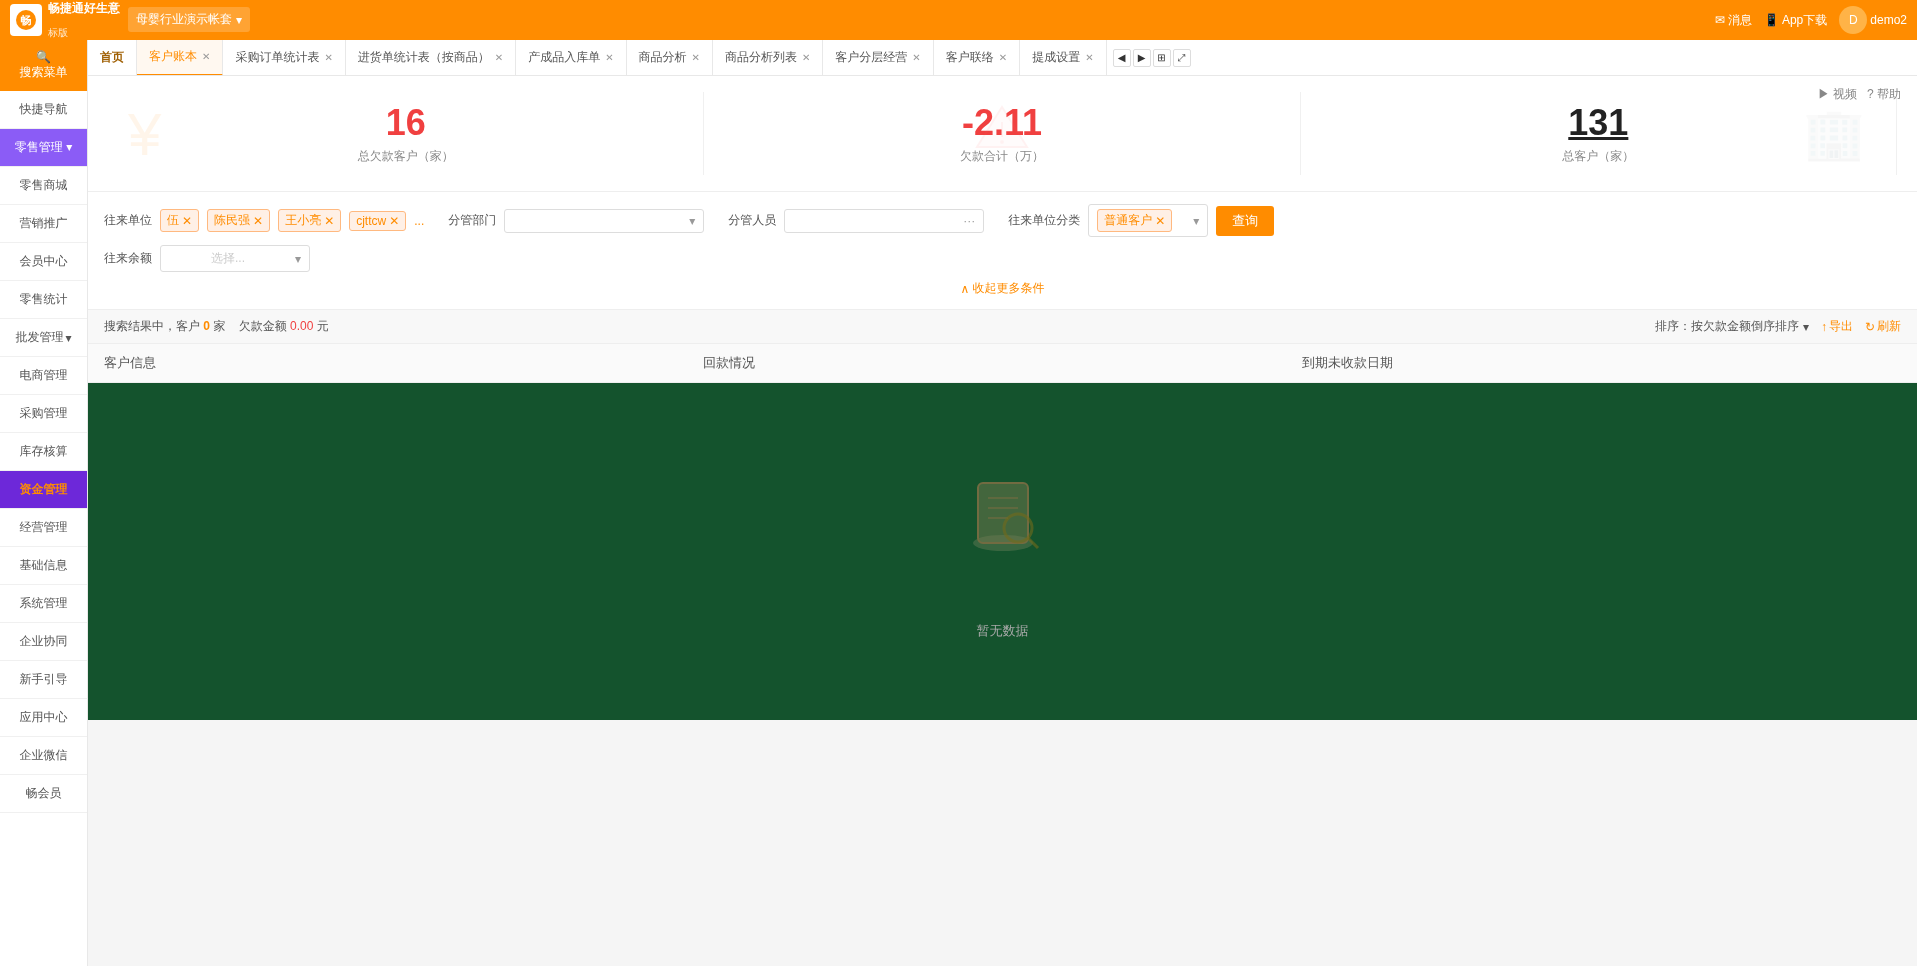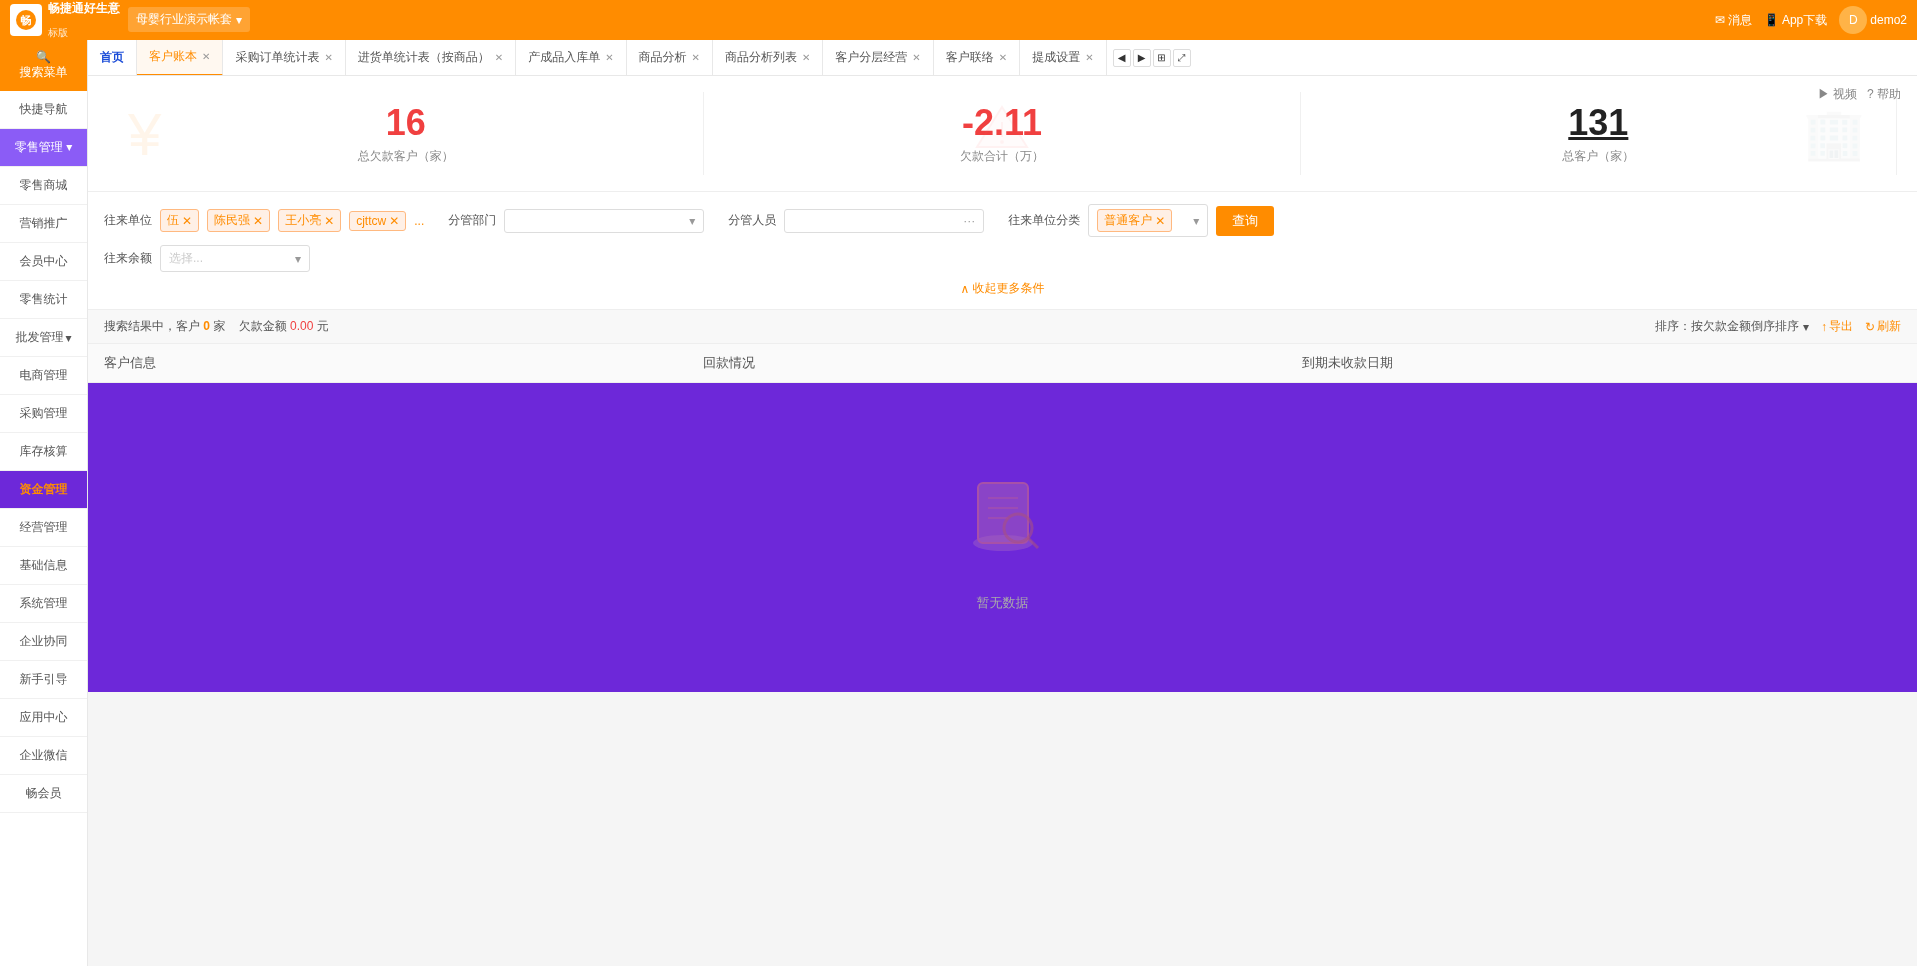--- a/index.html
+++ b/index.html
@@ -33,7 +33,7 @@
     .tab-item { display: flex; align-items: center; height: 36px; padding: 0 12px; font-size: 12px; color: #555; cursor: pointer; white-space: nowrap; border-right: 1px solid #e8e8e8; flex-shrink: 0; }
     .tab-item.active { color: #ff8c00; border-bottom: 2px solid #ff8c00; background: #fff8f0; }
     .tab-item .tab-close { margin-left: 5px; color: #999; font-size: 10px; }
-    .tab-item.home { color: #1d4ed8; font-weight: bold; }
+    .tab-item.home { color: #a16207; font-weight: bold; }
     .tab-arrows { display: flex; align-items: center; gap: 2px; padding: 0 6px; }
     .tab-arrow-btn { width: 18px; height: 18px; border: 1px solid #ddd; border-radius: 2px; display: flex; align-items: center; justify-content: center; cursor: pointer; font-size: 10px; background: #fff; }
     .tab-expand-btn { width: 18px; height: 18px; border: 1px solid #ddd; border-radius: 2px; display: flex; align-items: center; justify-content: center; cursor: pointer; font-size: 10px; background: #fff; }

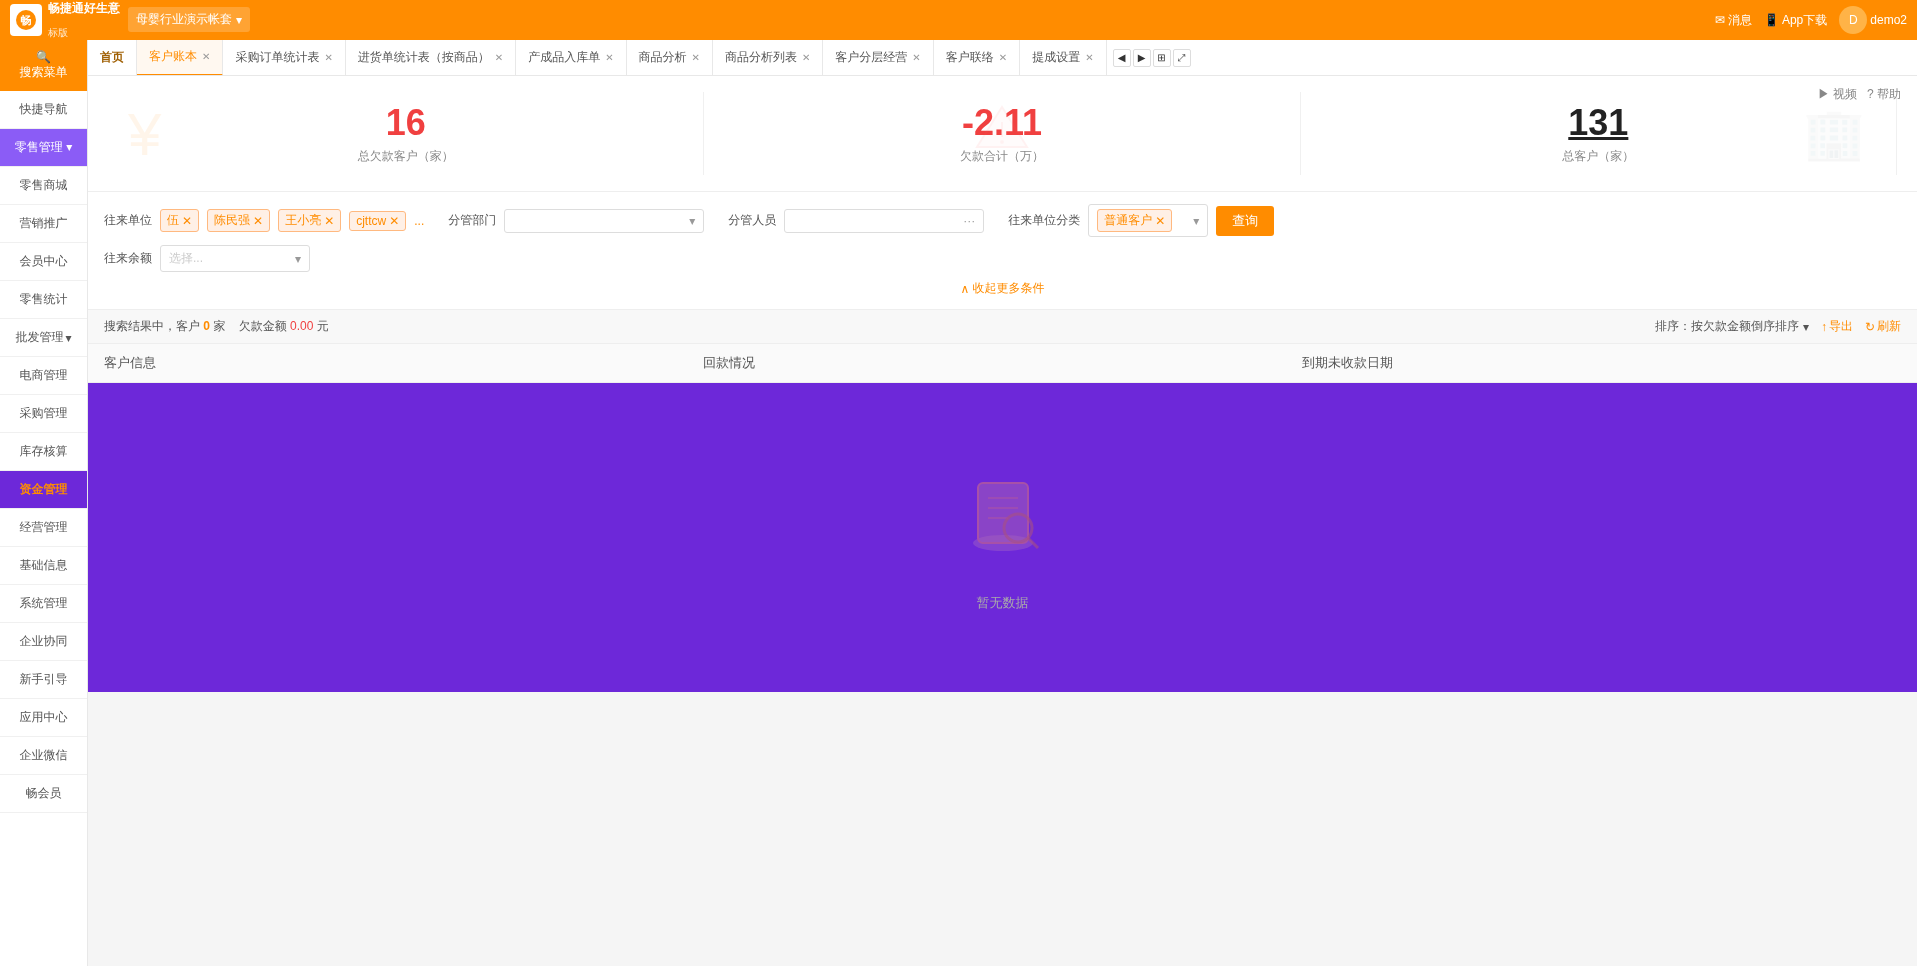--- a/index.html
+++ b/index.html
@@ -332,7 +332,7 @@
           <div class="filter-row">
             <span class="filter-label">往来余额</span>
             <div class="filter-select" style="min-width:150px;">
-              <span style="color:#ccc;">选择...</span>
+              <span style="color:#ccc;margin-left:42px;">选择...</span>
               <span>▾</span>
             </div>
           </div>

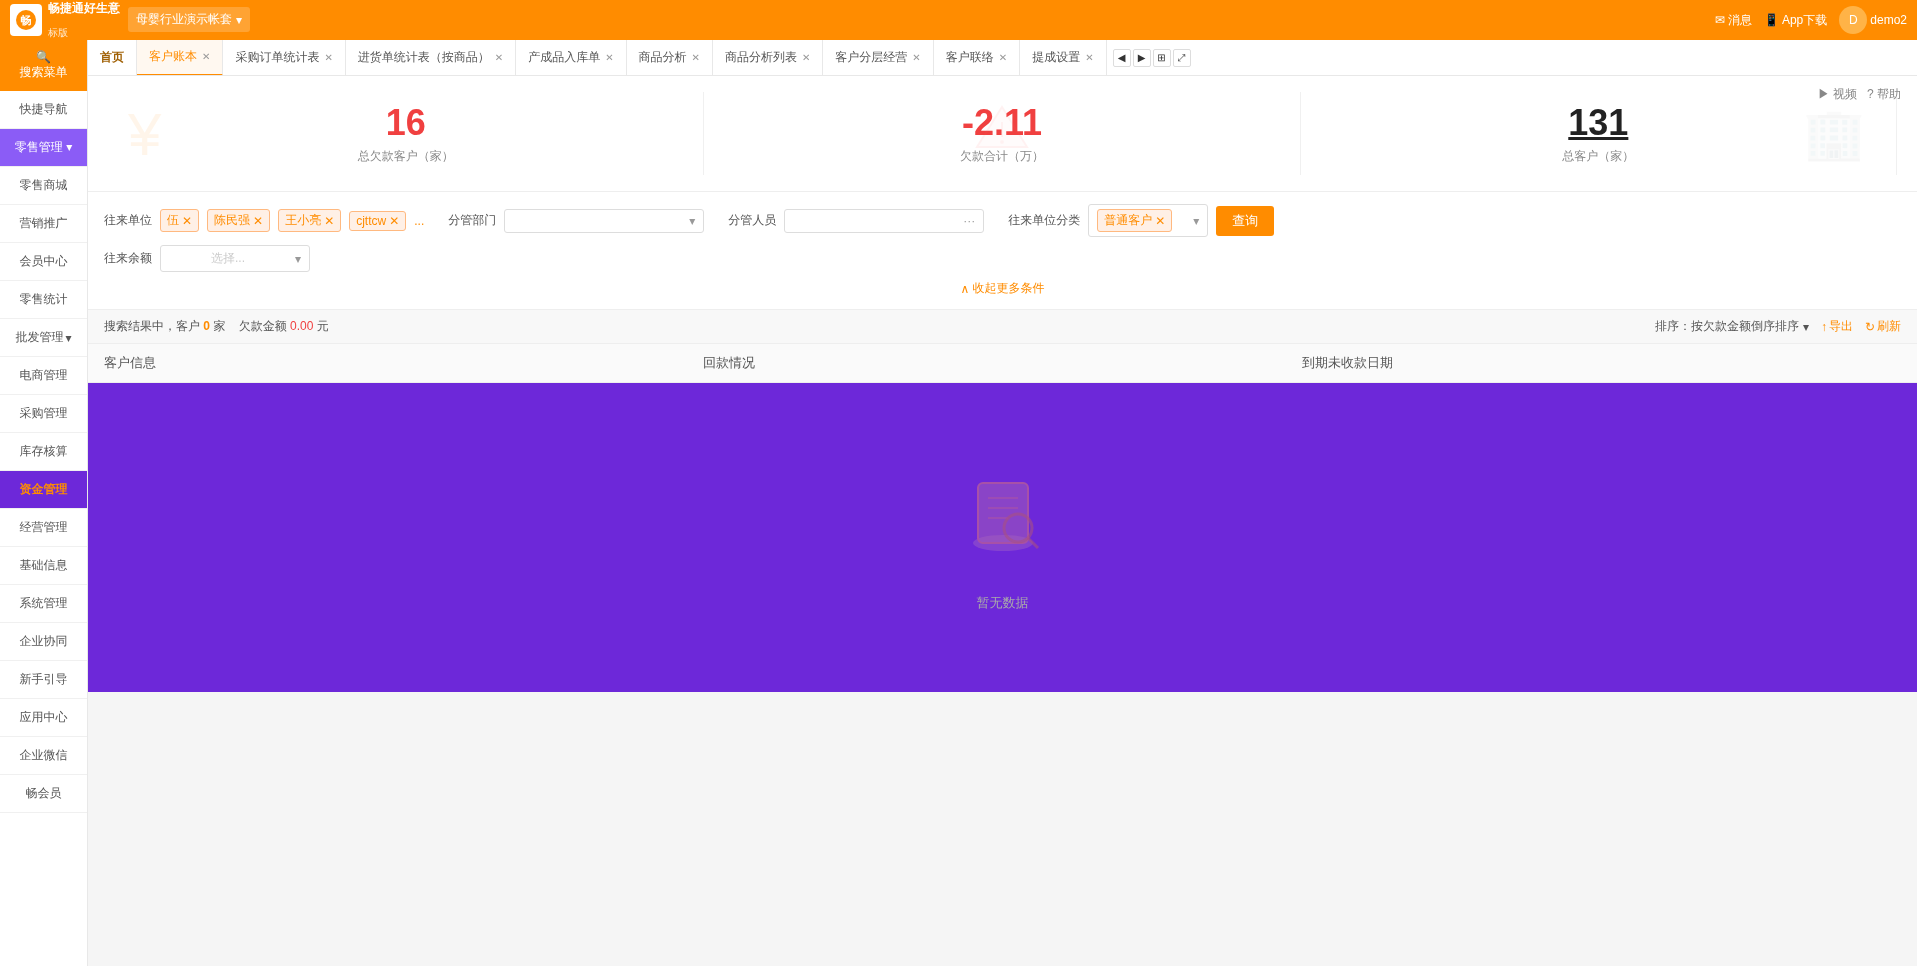--- a/index.html
+++ b/index.html
@@ -70,7 +70,7 @@
     .action-btn { color: #ff8c00; cursor: pointer; display: flex; align-items: center; gap: 2px; }
 
     
-    .data-table { width: 100%; background: #6d28d9; }
+    .data-table { width: 100%; background: #14532d; }
     .table-header { display: flex; padding: 10px 16px; border-bottom: 1px solid #eee; background: #fafafa; }
     .table-col { flex: 1; font-size: 13px; color: #555; font-weight: normal; }
     .table-col.wide { flex: 2; }

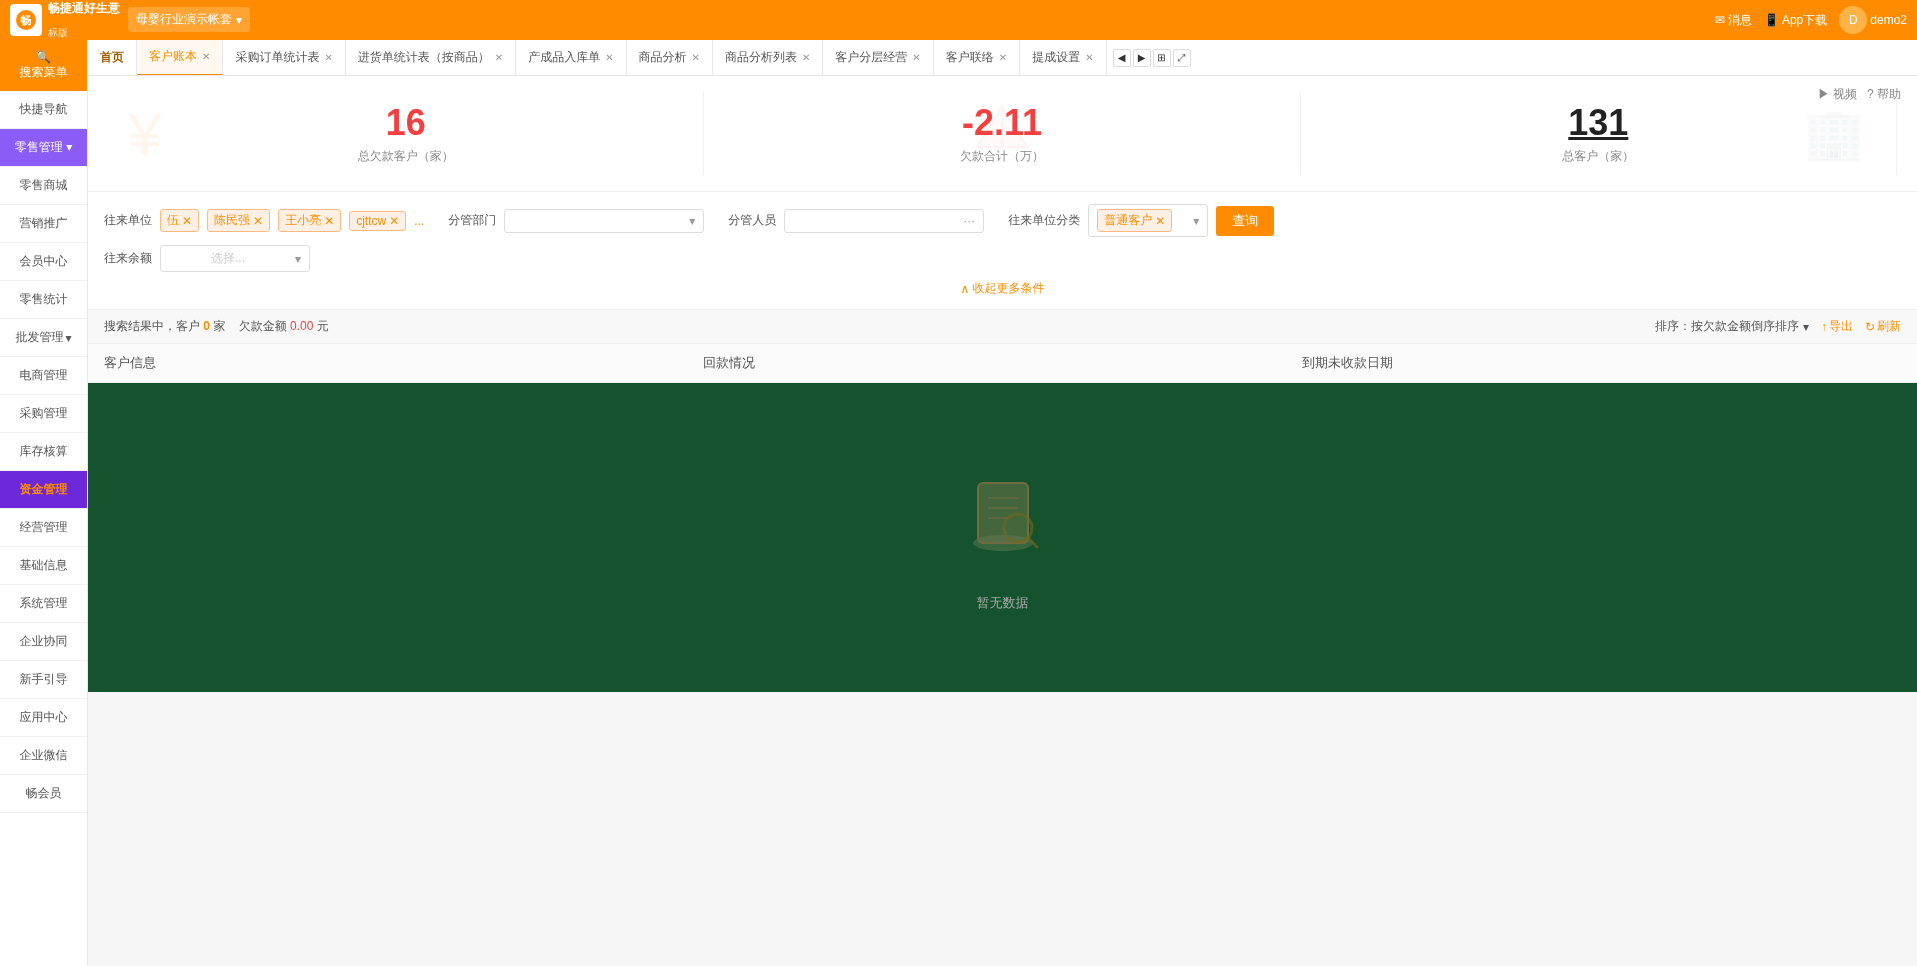--- a/index.html
+++ b/index.html
@@ -78,7 +78,7 @@
     
     .empty-state { display: flex; flex-direction: column; align-items: center; justify-content: center; padding: 80px 0; }
     .empty-icon { font-size: 80px; opacity: 0.4; margin-bottom: 12px; }
-    .empty-text { font-size: 13px; color: #aaa; }
+    .empty-text { font-size: 13px; color: #aaa; margin-top: 28px; }
 
     
     .avatar { width: 28px; height: 28px; border-radius: 50%; background: #ffb347; display: flex; align-items: center; justify-content: center; color: #fff; font-size: 12px; }

